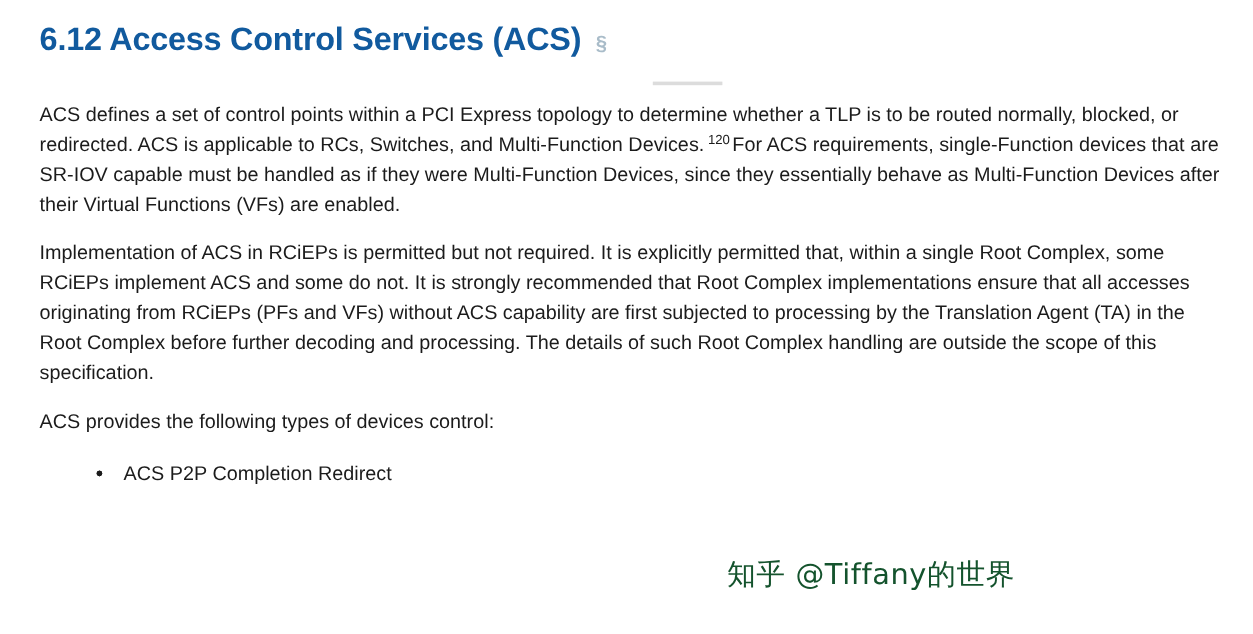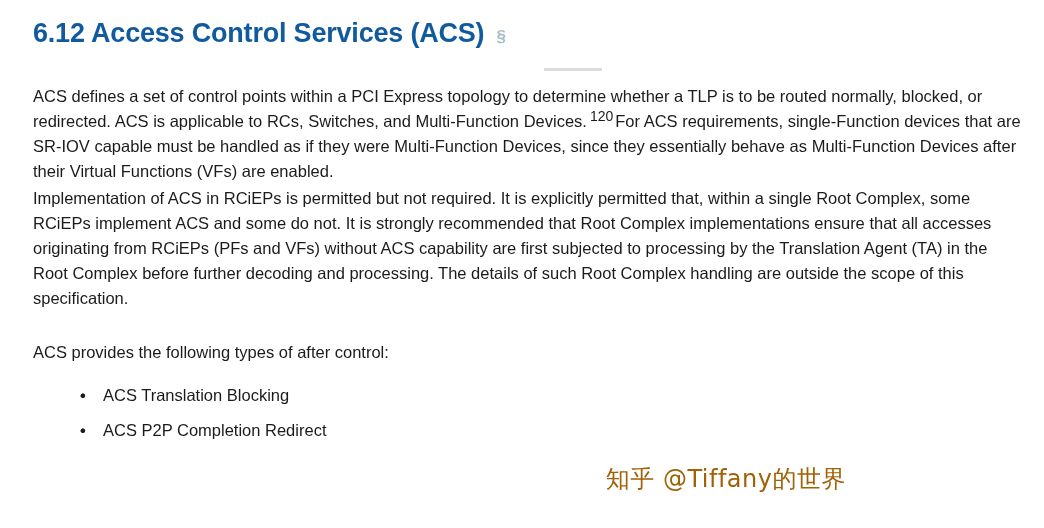--- a/index.html
+++ b/index.html
@@ -83,7 +83,7 @@
   #para-3 { position: absolute; left: 0; top: 340px; }
 
   sup.footnote-ref {
-    font-size: 14px;
+    font-size: 11px;
     vertical-align: super;
     line-height: 0;
     padding: 0 2px 0 3px;

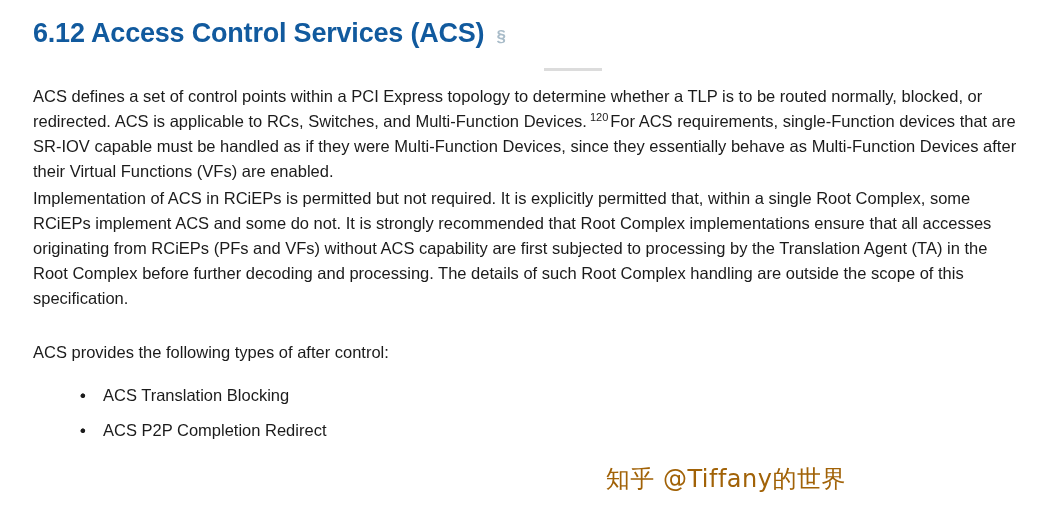--- a/index.html
+++ b/index.html
@@ -79,7 +79,7 @@
     text-align: left;
   }
   #para-1 { position: absolute; left: 0; top: 84px; }
-  #para-2 { position: absolute; left: 0; top: 186px; }
+  #para-2 { position: absolute; left: 0; top: 199px; }
   #para-3 { position: absolute; left: 0; top: 340px; }
 
   sup.footnote-ref {

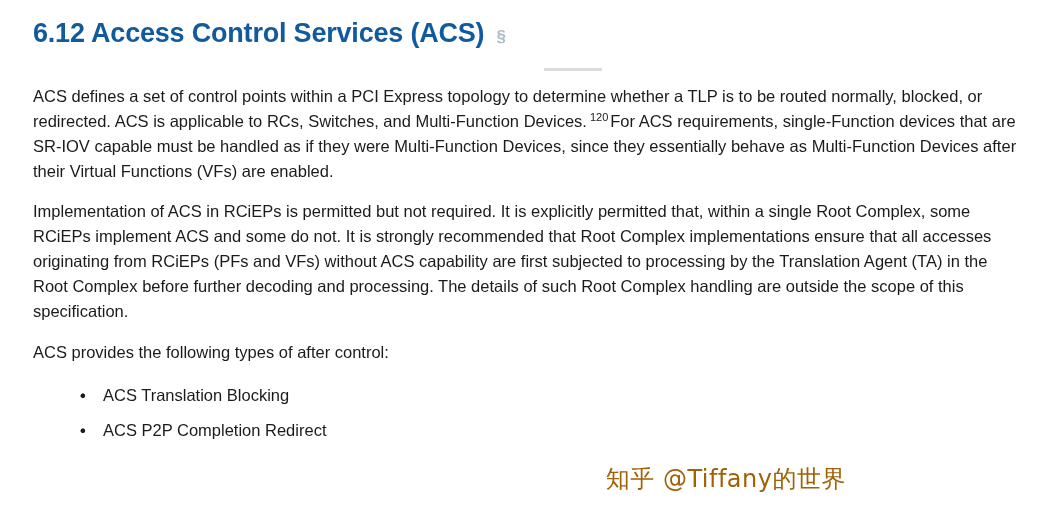--- a/index.html
+++ b/index.html
@@ -146,7 +146,7 @@
 
     <p class="body-text" id="para-2">Implementation of ACS in RCiEPs is permitted but not required. It is explicitly permitted that, within a single Root Complex, some RCiEPs implement ACS and some do not. It is strongly recommended that Root Complex implementations ensure that all accesses originating from RCiEPs (PFs and VFs) without ACS capability are first subjected to processing by the Translation Agent (TA) in the Root Complex before further decoding and processing. The details of such Root Complex handling are outside the scope of this specification.</p>
 
-    <p class="body-text" id="para-3">ACS provides the following types of after control:</p>
+    <p class="body-text" id="para-3">ACS provides the following types of devices control:</p>
 
     <ul class="acs-list">
       <li>

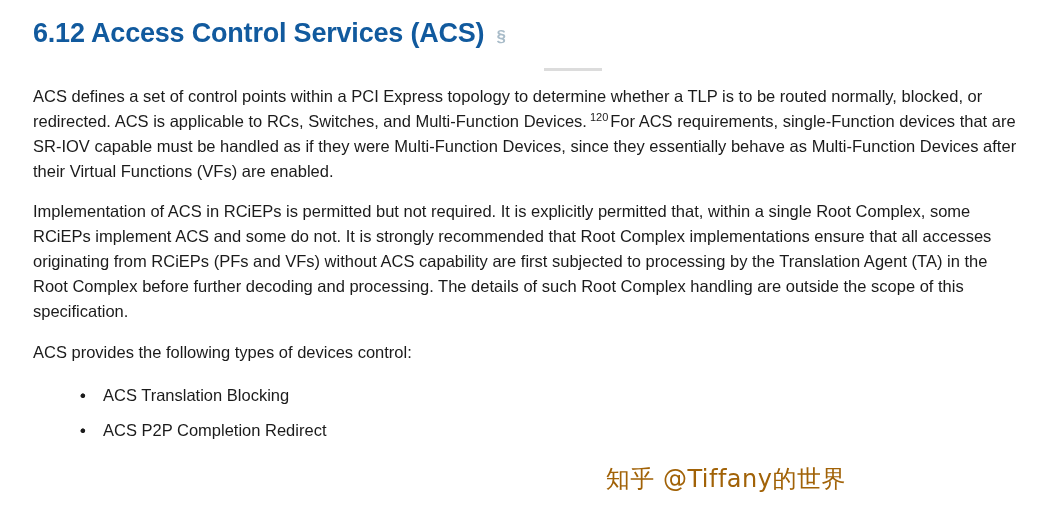--- a/index.html
+++ b/index.html
@@ -154,7 +154,6 @@
       </li>
       <li>
         <span class="bullet-dot">•</span>
-        <span>ACS Translation Blocking</span>
       </li>
       <li>
         <span class="bullet-dot">•</span>

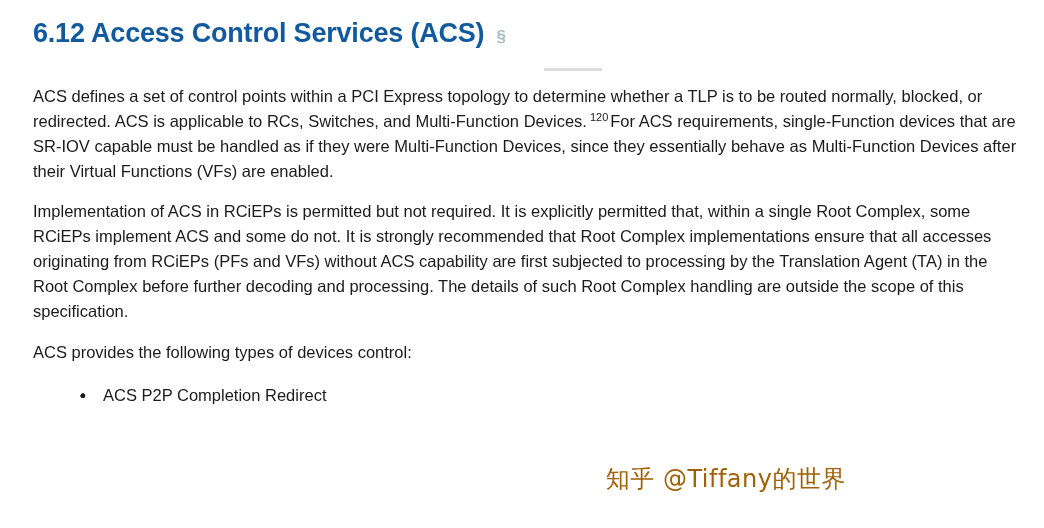--- a/index.html
+++ b/index.html
@@ -122,7 +122,7 @@
     right: 18px;
     bottom: 33px;
     font-size: 24px;
-    color: #a16207;
+    color: #14532d;
     font-family: "DejaVu Sans", sans-serif;
     white-space: nowrap;
     user-select: none;

